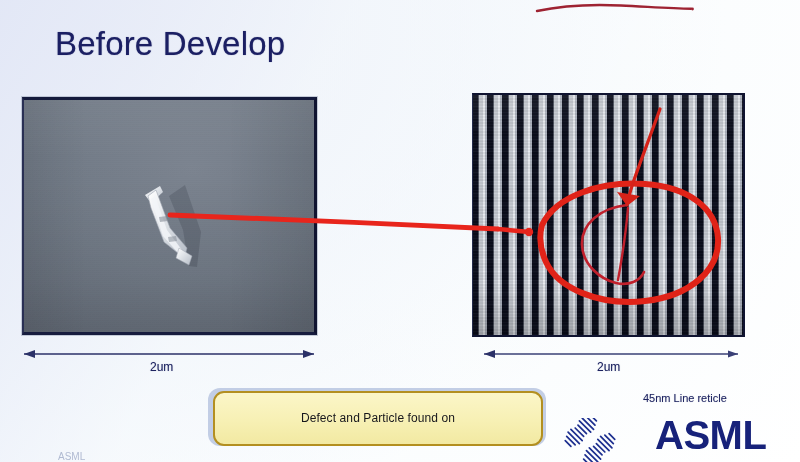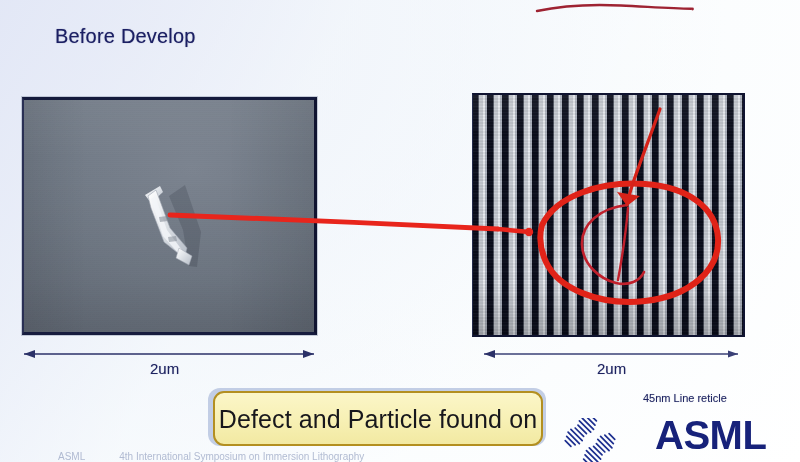--- a/index.html
+++ b/index.html
@@ -32,7 +32,7 @@
   .heading {
     position: absolute;
     color: #1b1f63;
-    font-size: 20px;
+    font-size: 33px;
     font-weight: 400;
     letter-spacing: 0.2px;
     white-space: nowrap;

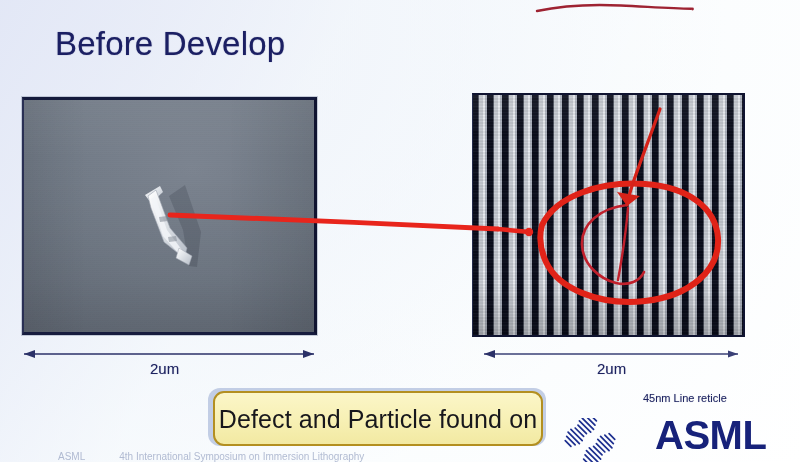--- a/index.html
+++ b/index.html
@@ -142,7 +142,7 @@
   .scale-label {
     position: absolute;
     color: #1d2360;
-    font-size: 15px;
+    font-size: 12px;
     white-space: nowrap;
     text-shadow: 0 0 1px rgba(30,35,100,0.35);
   }

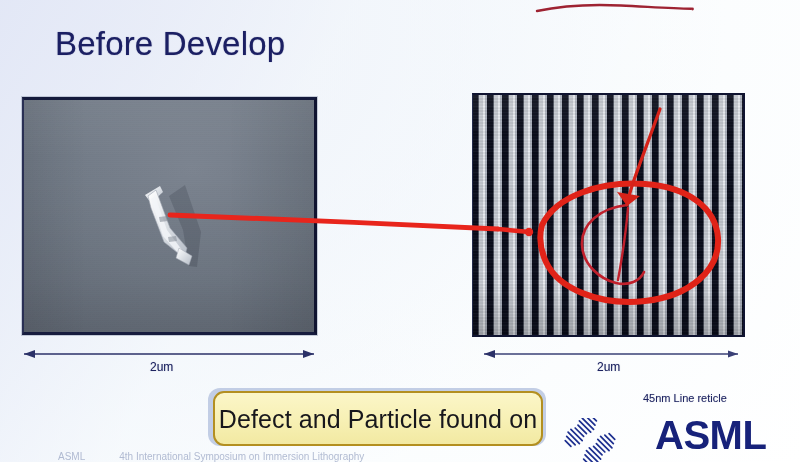--- a/index.html
+++ b/index.html
@@ -178,7 +178,7 @@
   }
   #callout .line {
     color: #17171c;
-    font-size: 25px;
+    font-size: 12px;
     white-space: nowrap;
     letter-spacing: 0.1px;
   }

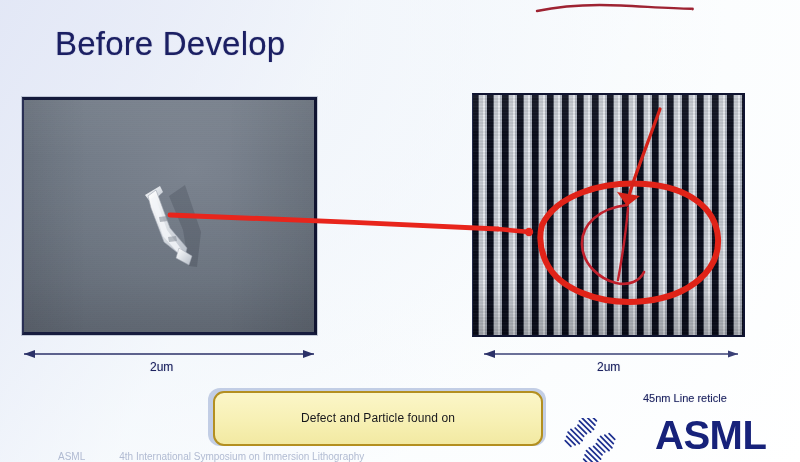--- a/index.html
+++ b/index.html
@@ -355,7 +355,6 @@
 
   <div id="footer">
     <span>ASML</span>
-    <span>4th International Symposium on Immersion Lithography</span>
   </div>
 </div>
 

